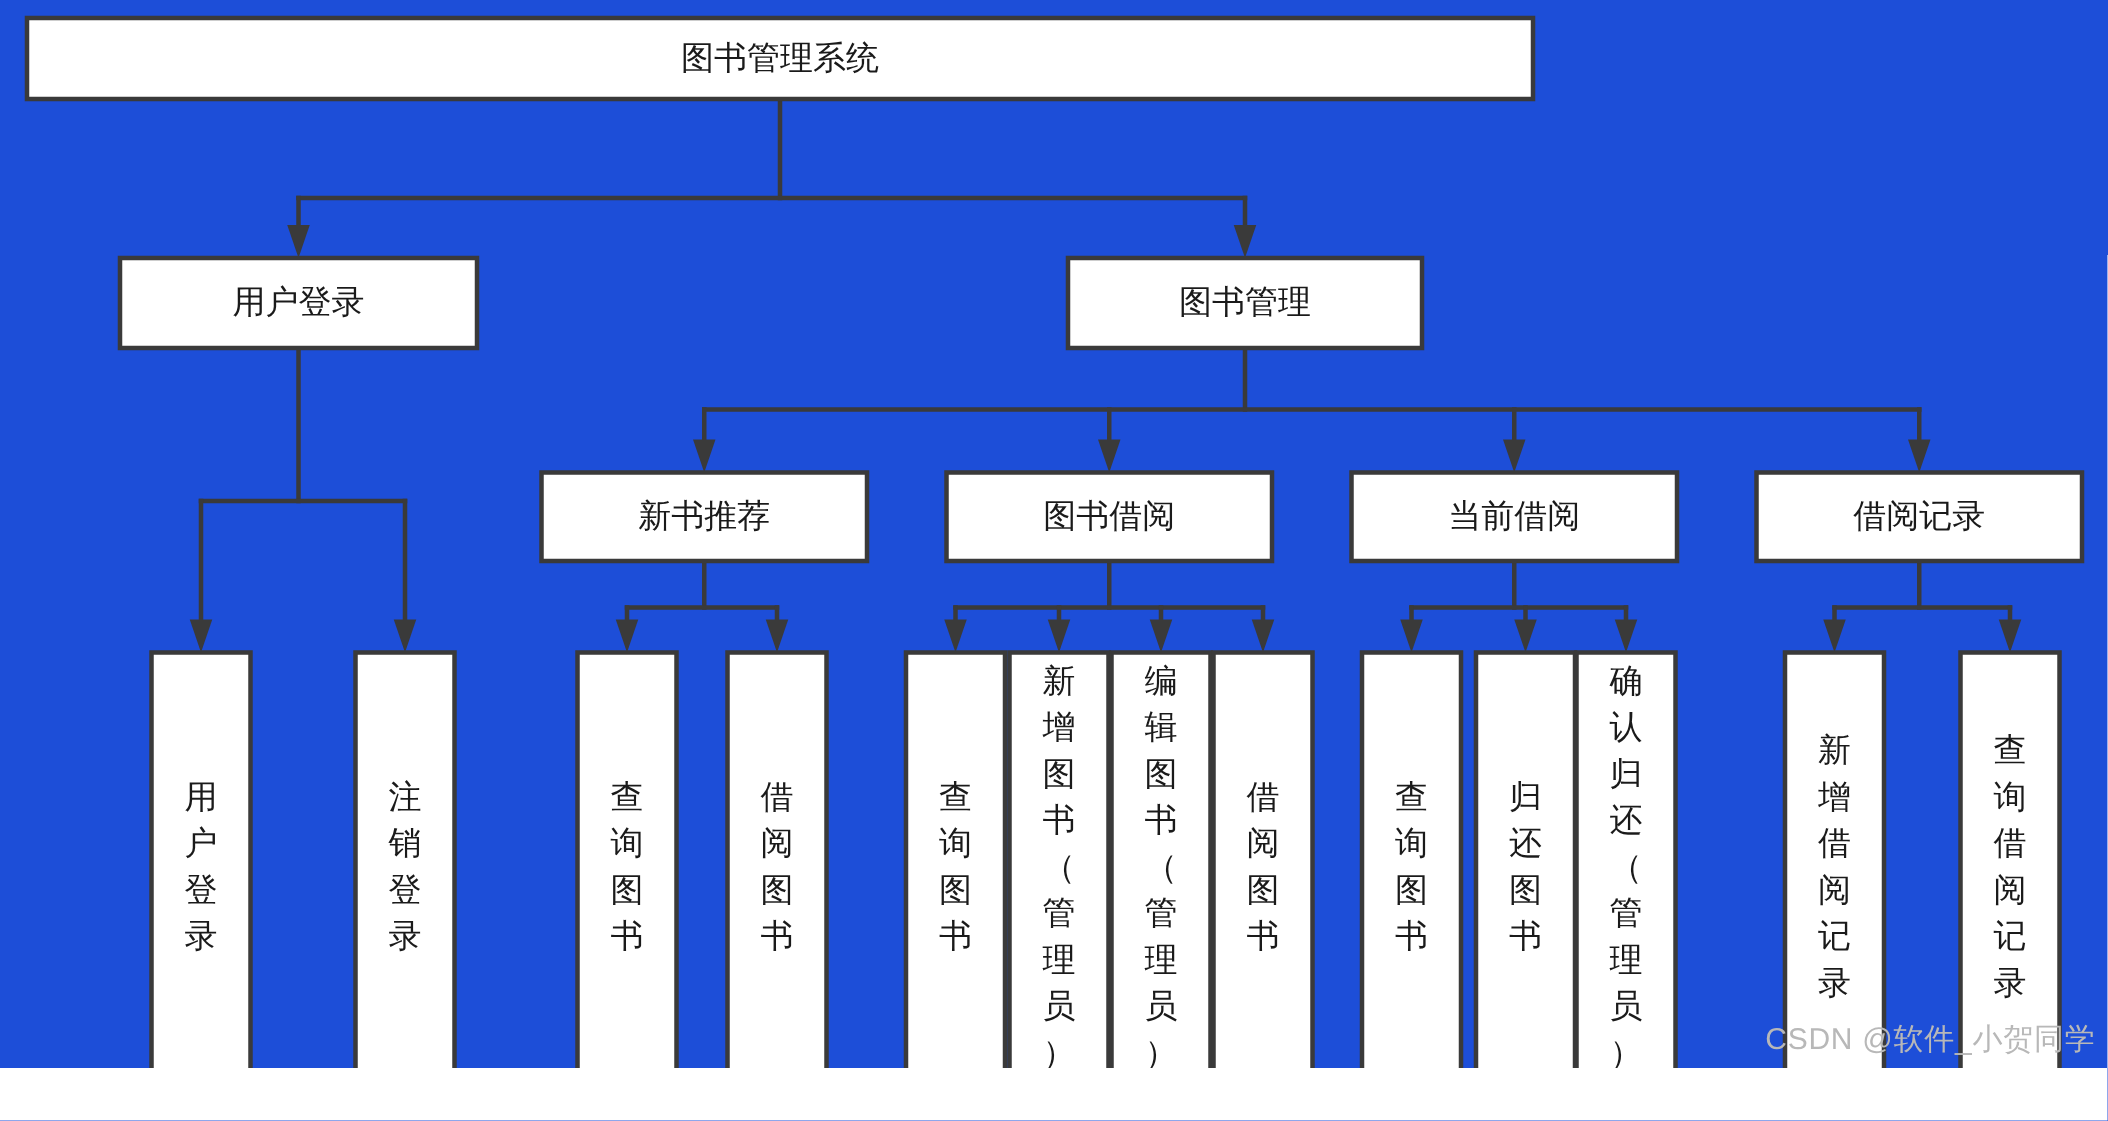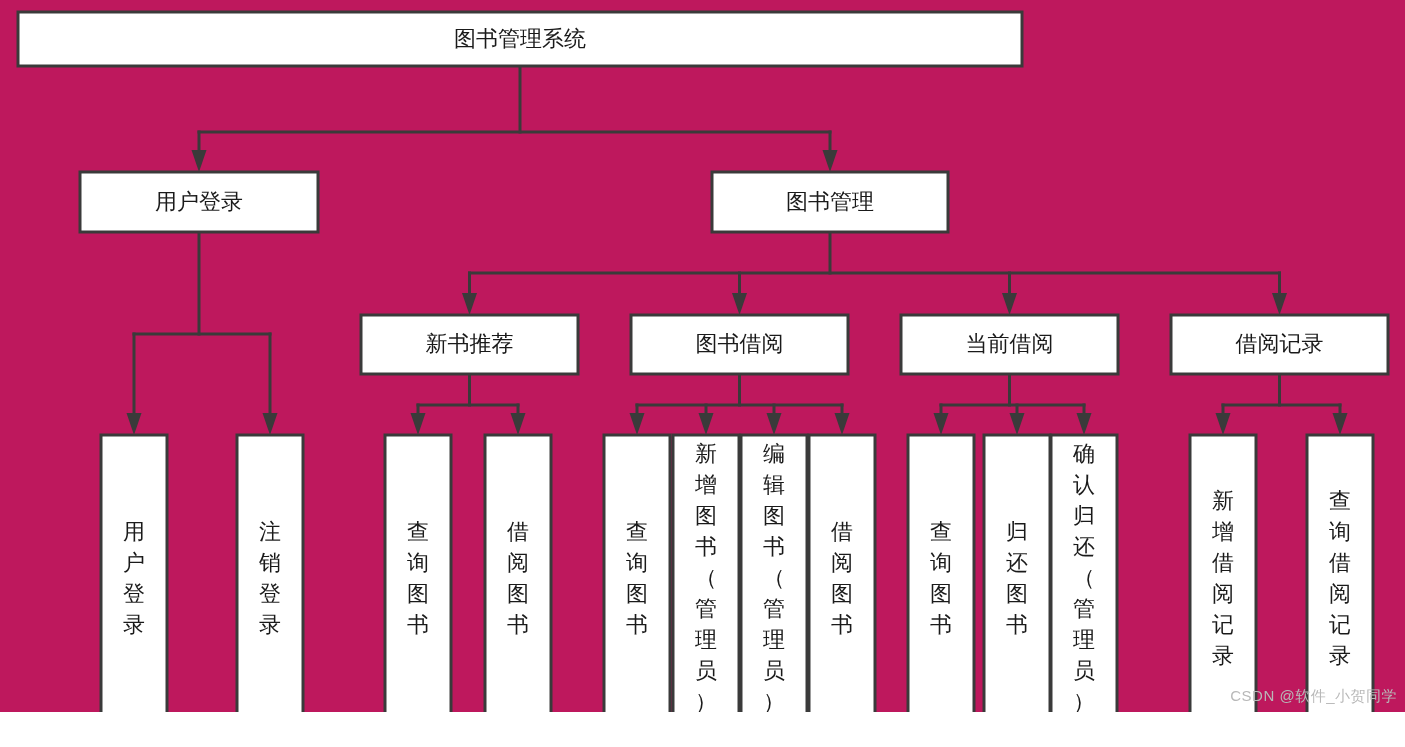--- a/index.html
+++ b/index.html
@@ -15,7 +15,7 @@
     position: relative;
     width: 1405px;
     height: 712px;
-    background: #be185d;
+    background: #1d4ed8;
     overflow: hidden;
   }
   svg#tree-svg {

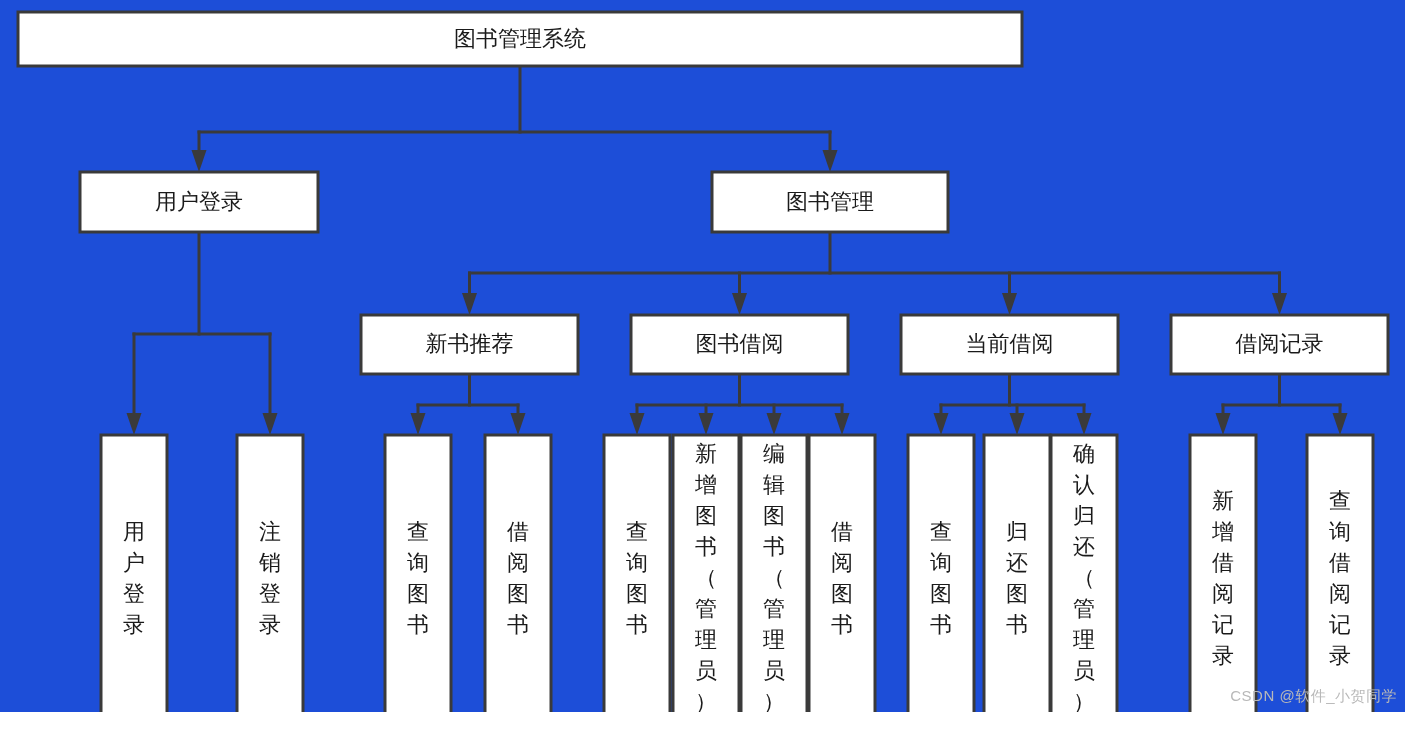--- a/index.html
+++ b/index.html
@@ -59,7 +59,7 @@
     right: 8px;
     bottom: 6px;
     font-family: "Liberation Sans", "DejaVu Sans", sans-serif;
-    font-size: 15px;
+    font-size: 20px;
     color: #b8b8b8;
     white-space: nowrap;
     letter-spacing: 0.5px;

